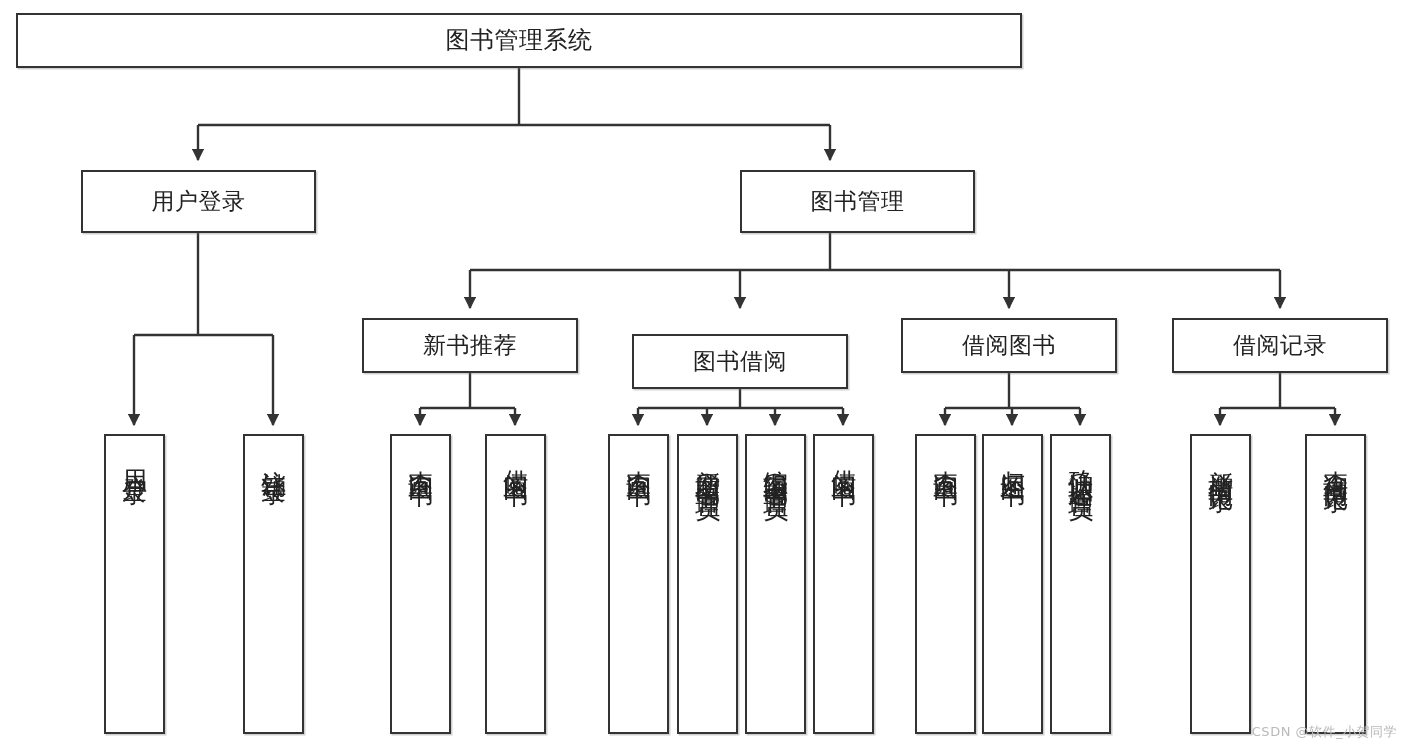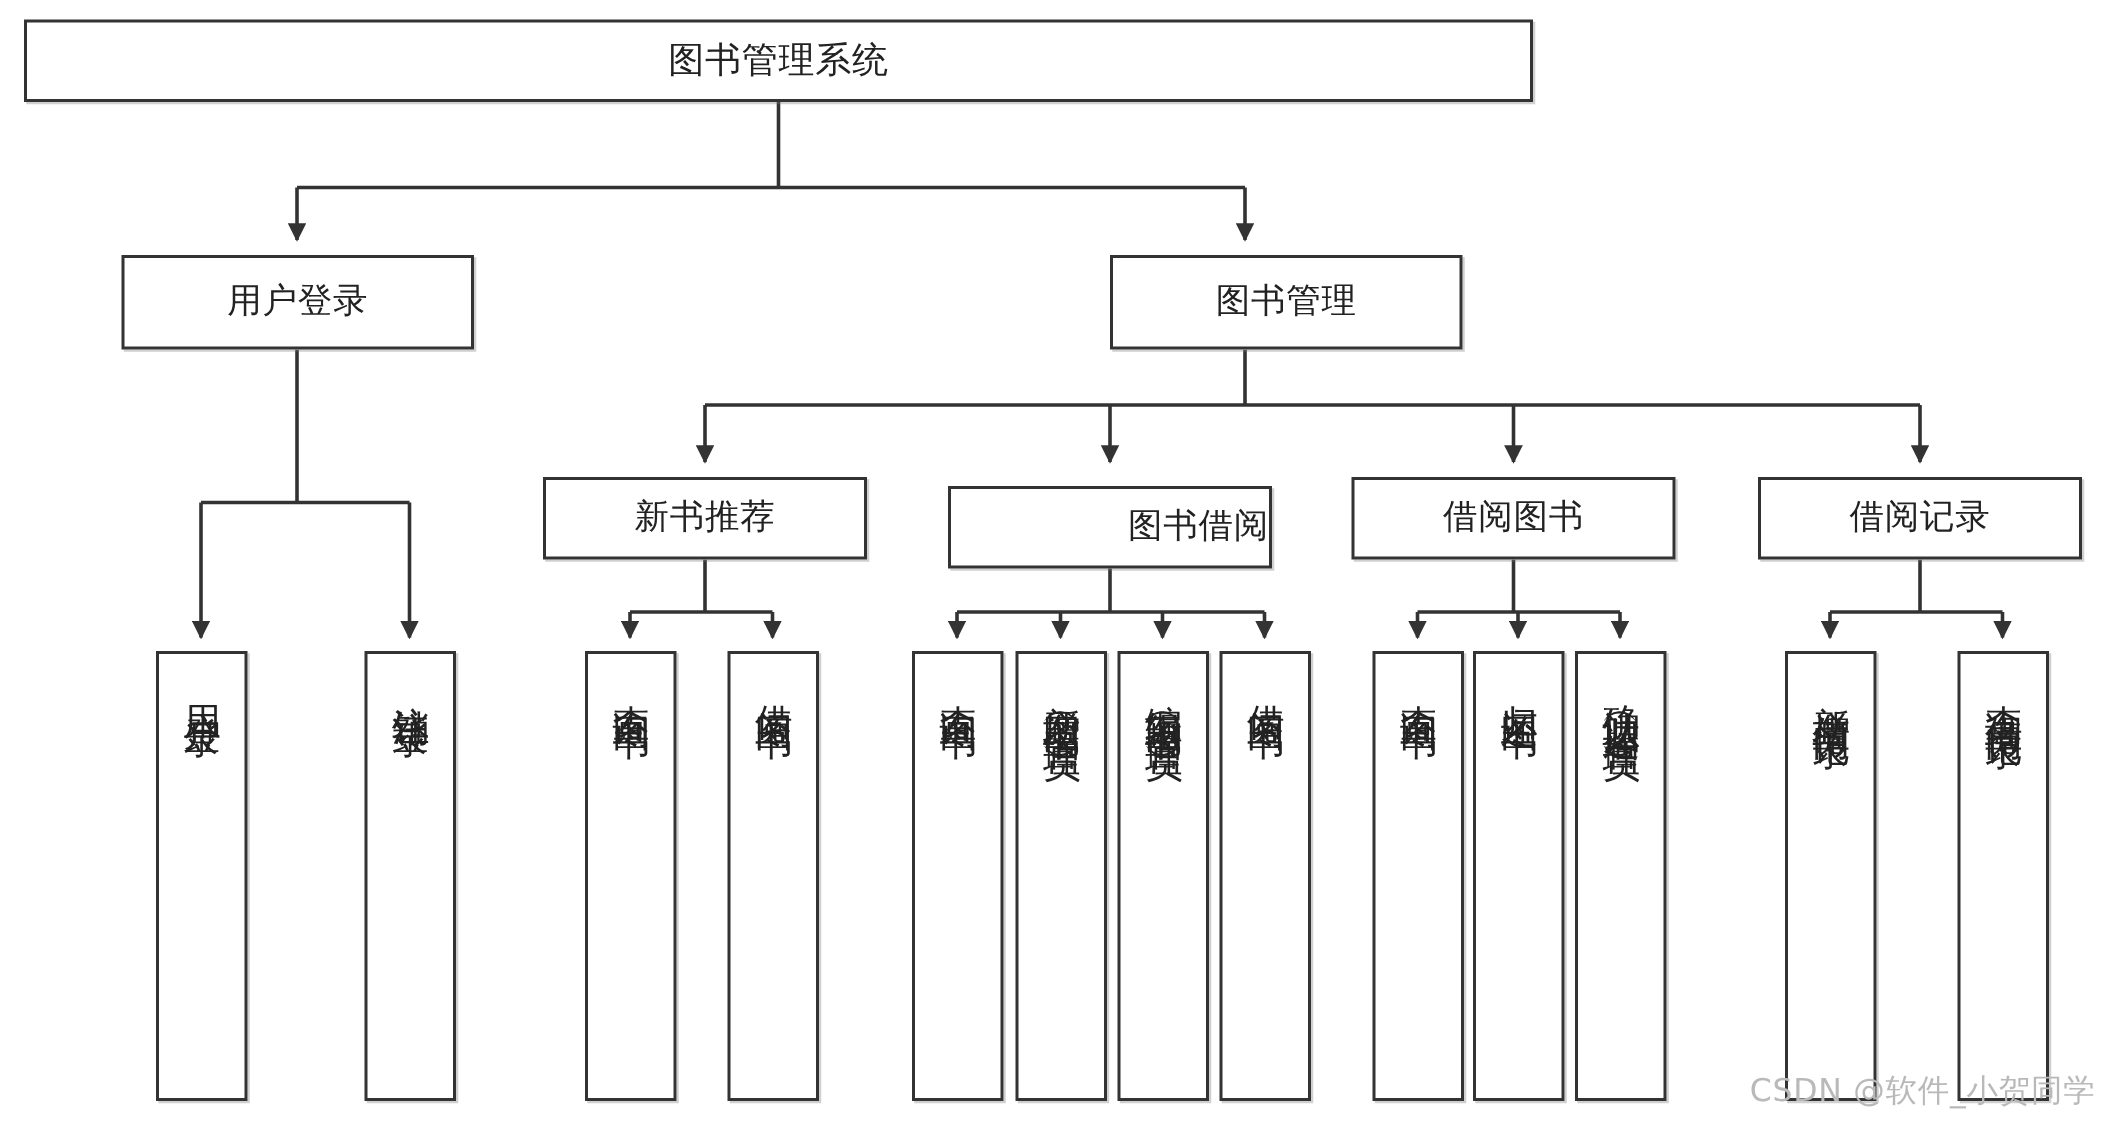--- a/index.html
+++ b/index.html
@@ -140,7 +140,7 @@
   <div class="node horiz" style="left:362px; top:318px; width:216px; height:55px;">
     <span class="node-label">新书推荐</span>
   </div>
-  <div class="node horiz" style="left:632px; top:324px; width:216px; height:55px;justify-content:flex-end;">
+  <div class="node horiz" style="left:632px; top:334px; width:216px; height:55px;">
     <span class="node-label">图书借阅</span>
   </div>
   <div class="node horiz" style="left:901px; top:318px; width:216px; height:55px;">

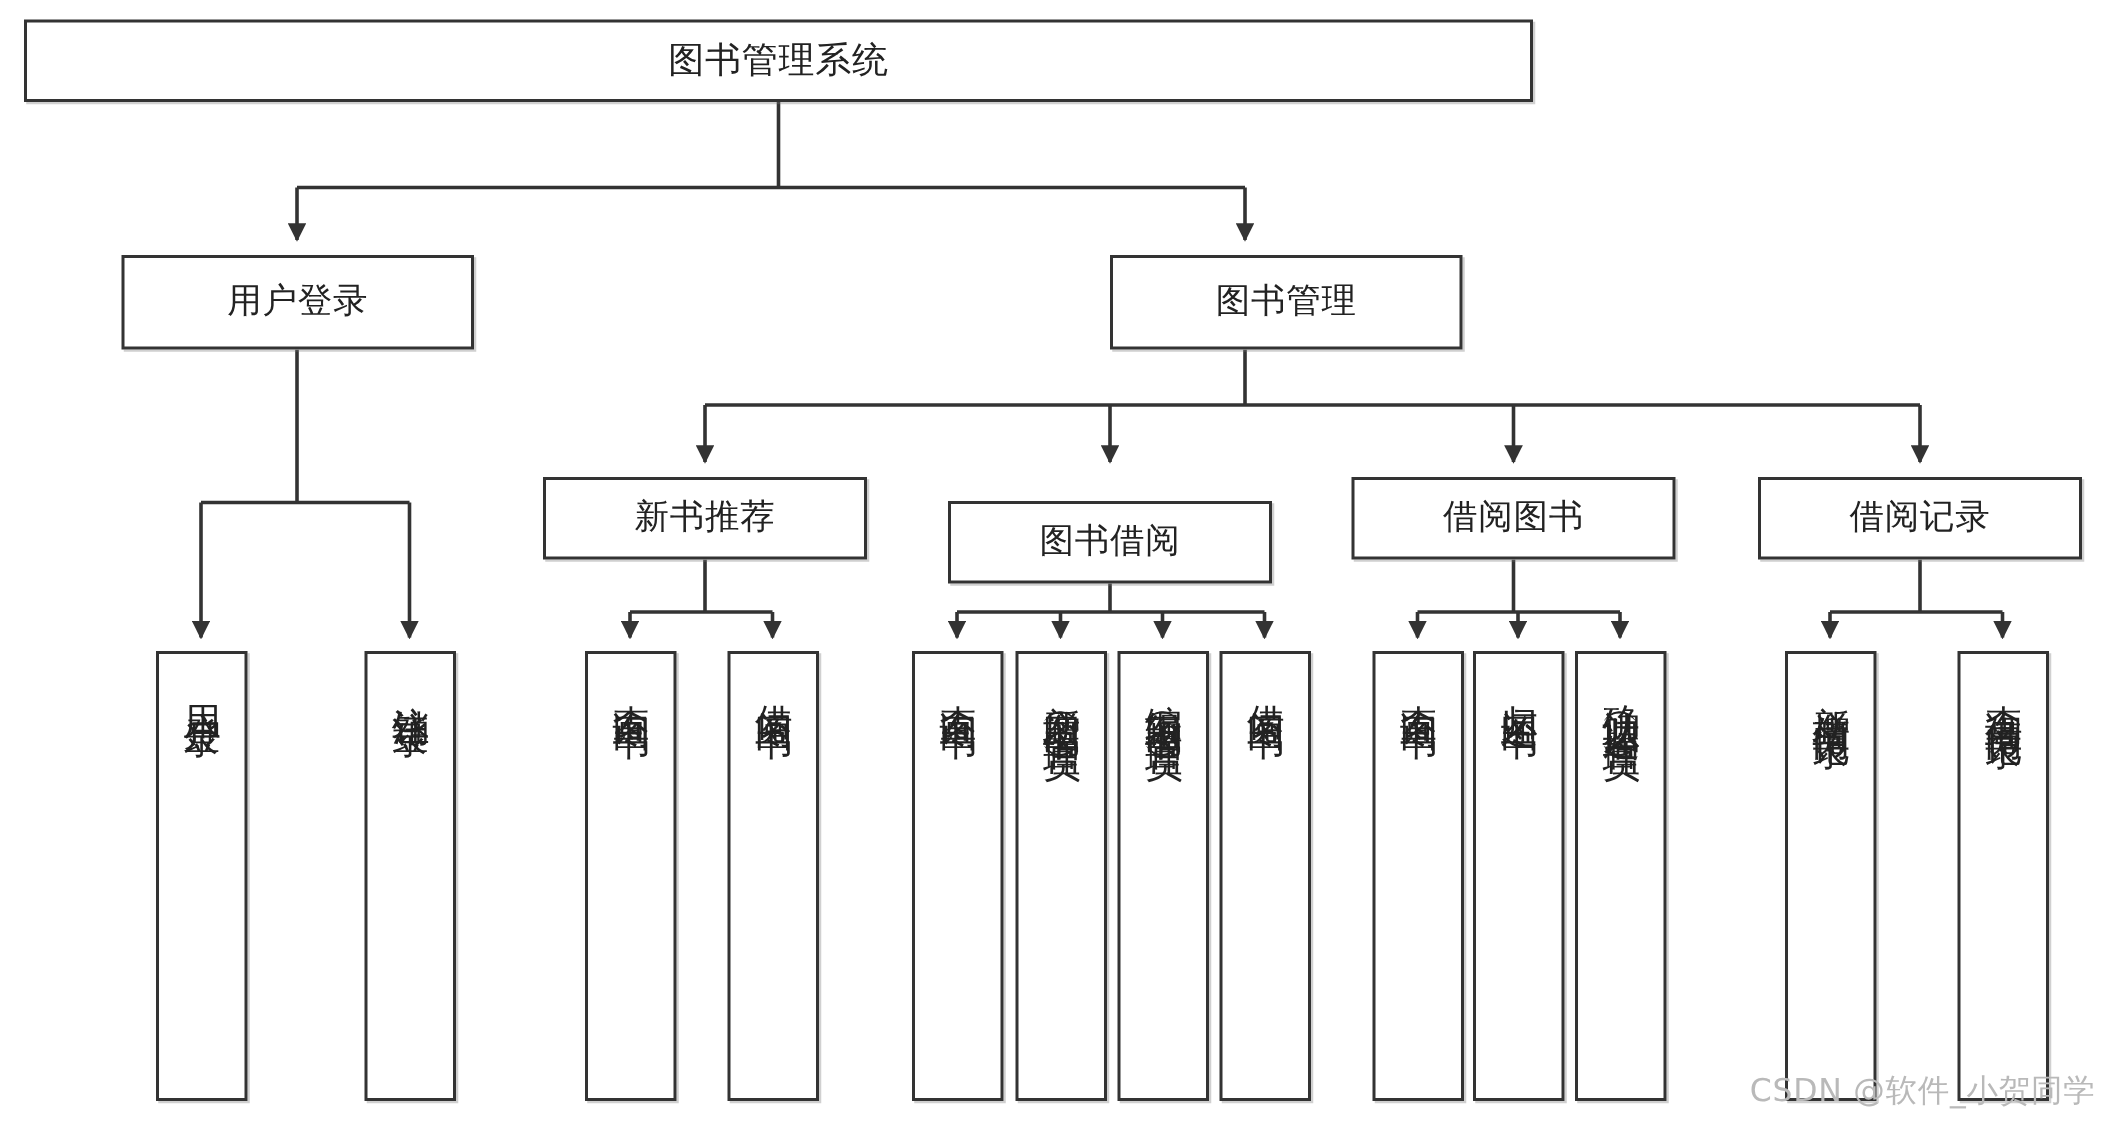--- a/index.html
+++ b/index.html
@@ -64,7 +64,7 @@
     position: absolute;
     right: 8px;
     bottom: 6px;
-    font-size: 21px;
+    font-size: 13px;
     color: #b9b9b9;
     letter-spacing: 0.5px;
     white-space: nowrap;

